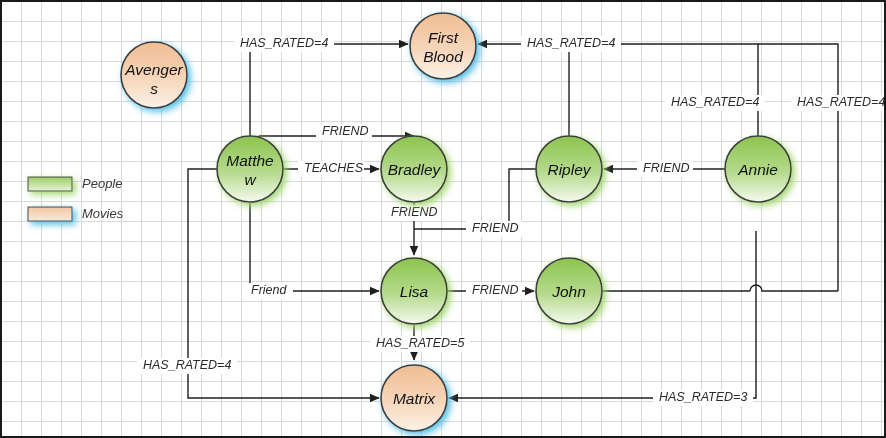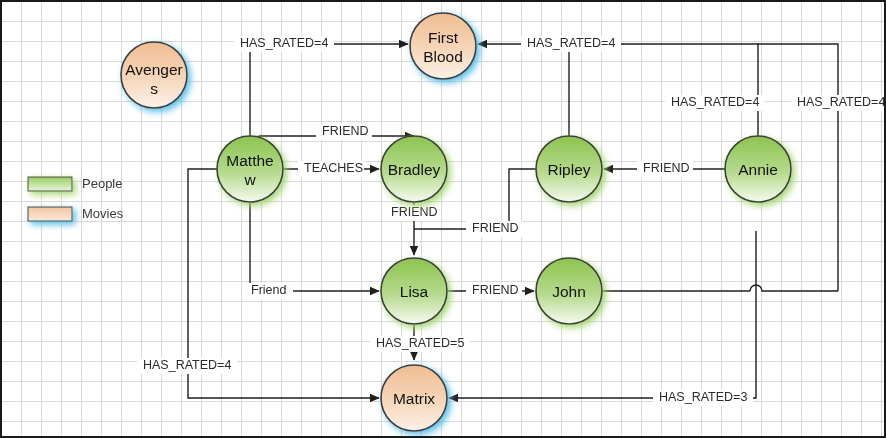--- a/index.html
+++ b/index.html
@@ -23,6 +23,7 @@
     background-size: 20px 20px;
     background-position: -1px -1px;
     overflow: hidden;
+    font-style: italic;
   }
   #graph-svg {
     position: absolute;

